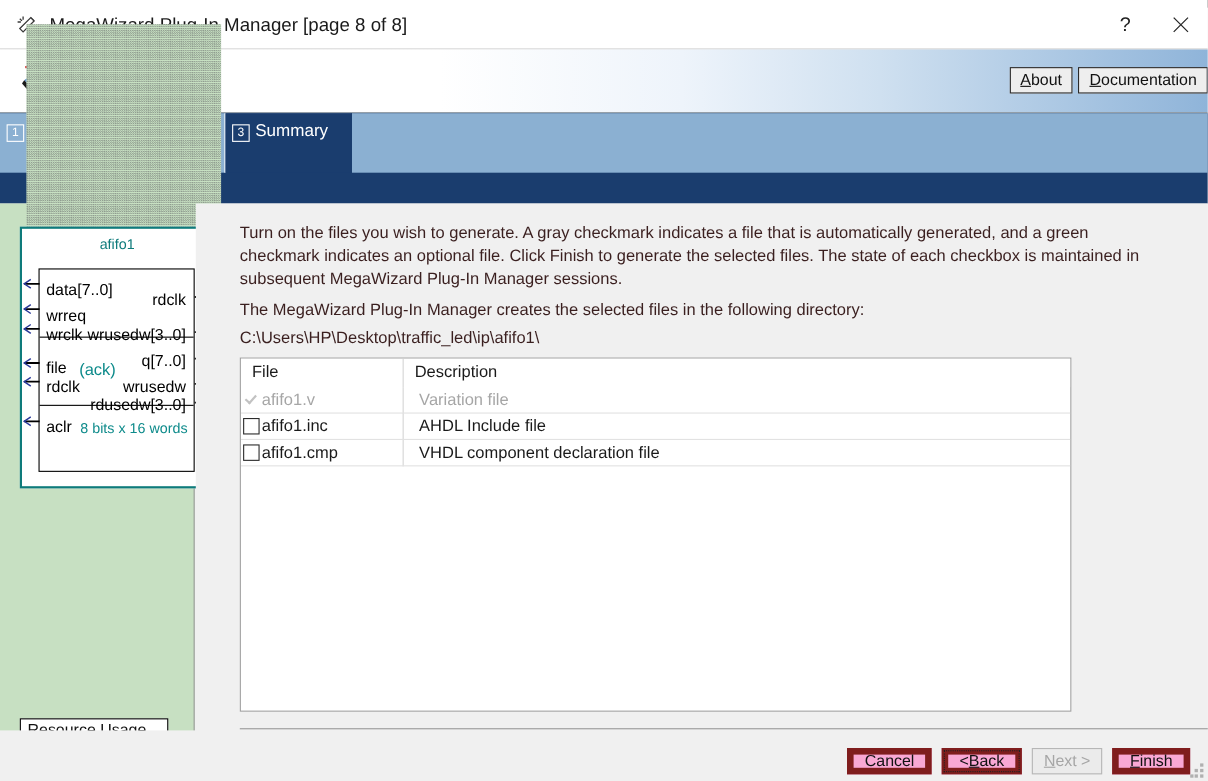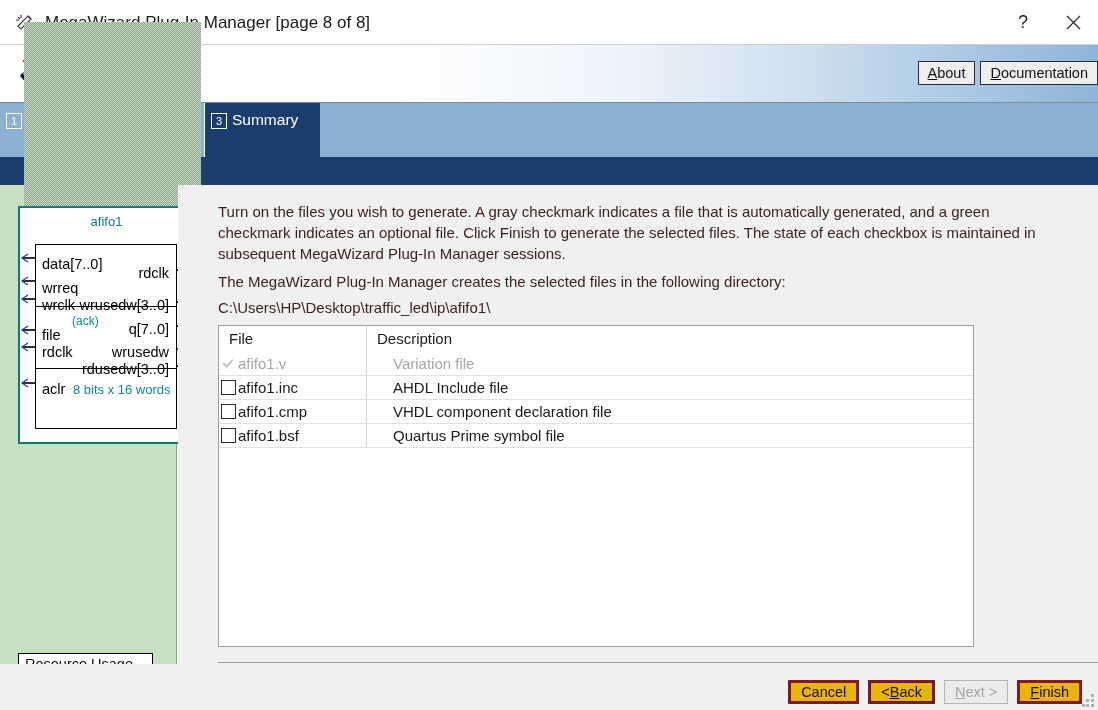--- a/index.html
+++ b/index.html
@@ -299,7 +299,7 @@
     <span class="pin" style="left:22px;top:72px;">wrreq</span>
     <span class="pin" style="left:22px;top:89px;">wrclk</span>
     <span class="pin" style="left:22px;top:119px;">file</span>
-    <span class="pin teal" style="left:52px;top:105px;font-size:12px;">(ack)</span>
+    <span class="pin teal" style="left:52px;top:121px;font-size:15px;">(ack)</span>
     <span class="pin" style="left:22px;top:136px;">rdclk</span>
     <span class="pin" style="left:22px;top:173px;">aclr</span>
     <span class="pin teal" style="left:53px;top:174px;font-size:13px;">8 bits x 16 words</span>

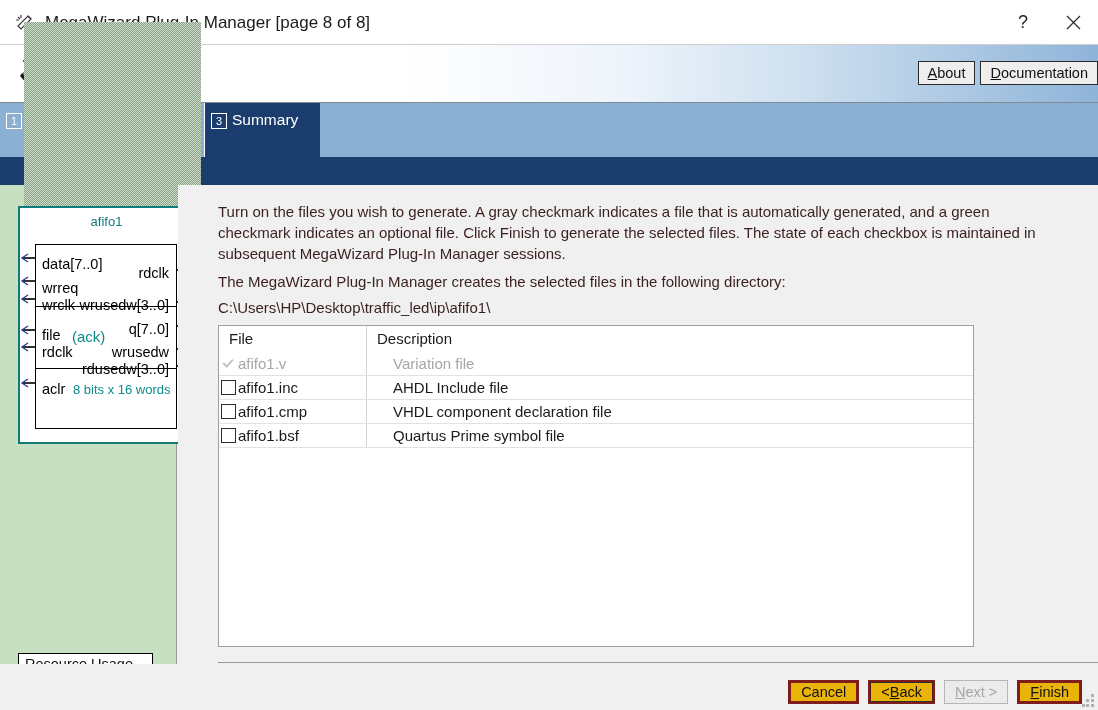--- a/index.html
+++ b/index.html
@@ -166,7 +166,7 @@
     font-family:"Liberation Sans", sans-serif;
   }
   table.files td.c1{border-right:1px solid #d4d4d4;padding-left:2px;}
-  table.files td.c2{padding-left:26px;margin-top:17px;}
+  table.files td.c2{padding-left:14px;margin-top:17px;}
   tr.disabled td{color:#a6a6a6;}
   .cellflex{display:flex;align-items:center;gap:2px;}
   .cb{

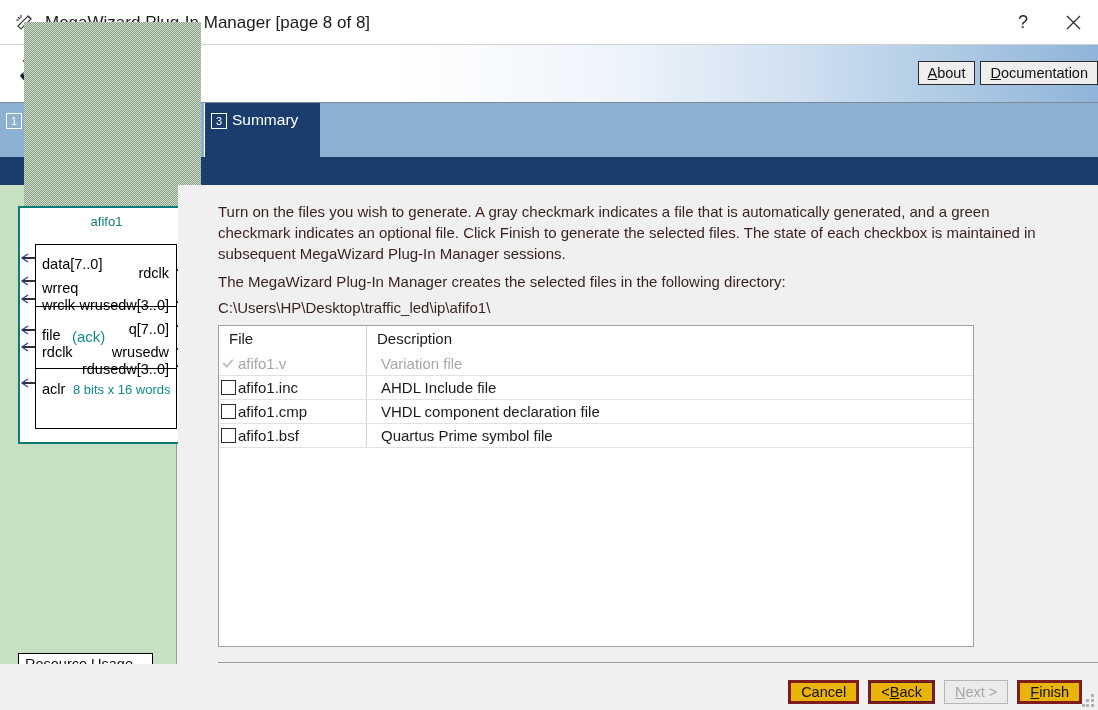--- a/index.html
+++ b/index.html
@@ -390,15 +390,6 @@
             </td>
             <td class="c2">VHDL component declaration file</td>
           </tr>
-          <tr>
-            <td class="c1">
-              <div class="cellflex">
-                <span class="cb"></span>
-                <span>afifo1.bsf</span>
-              </div>
-            </td>
-            <td class="c2">Quartus Prime symbol file</td>
-          </tr>
         </tbody>
       </table>
     </div>

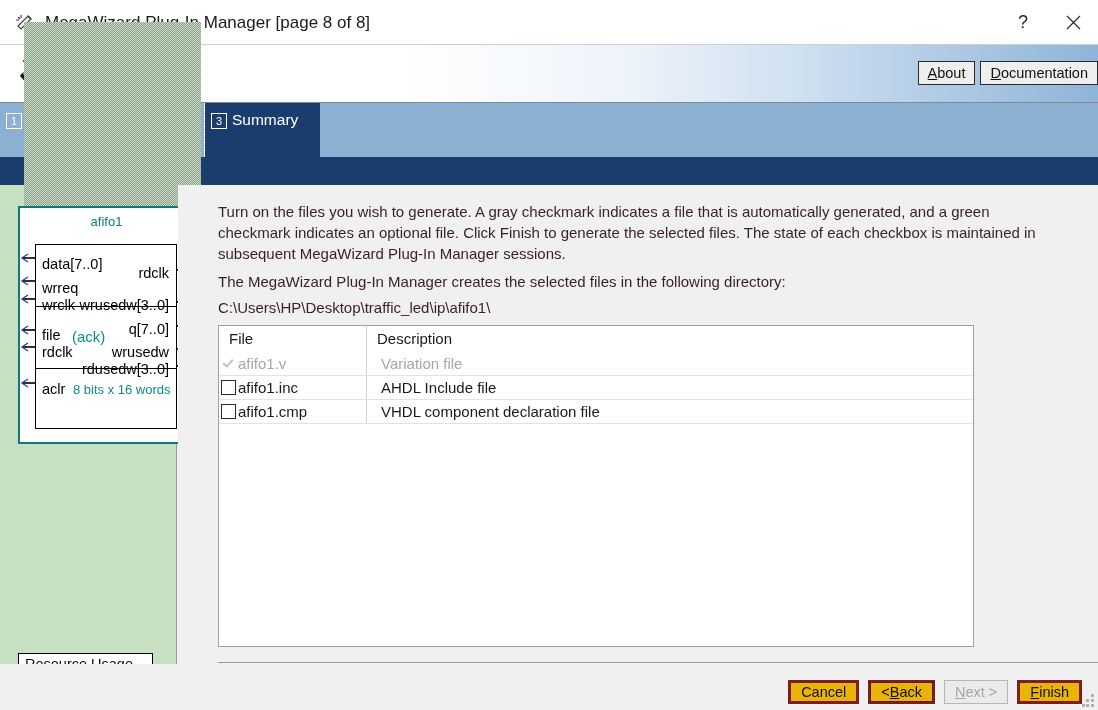--- a/index.html
+++ b/index.html
@@ -192,7 +192,7 @@
   .btnrow{position:absolute;right:16px;top:16px;display:flex;gap:9px;}
   .btn{
     min-width:62px;height:24px;box-sizing:border-box;
-    background:#eab308;border:3px solid #7f1d1d;
+    background:#f9a8d4;border:6px solid #7f1d1d;
     display:flex;align-items:center;justify-content:center;
     font-size:14.5px;color:#111;padding:0 10px;
     font-family:"Liberation Sans", sans-serif;cursor:default;user-select:none;

